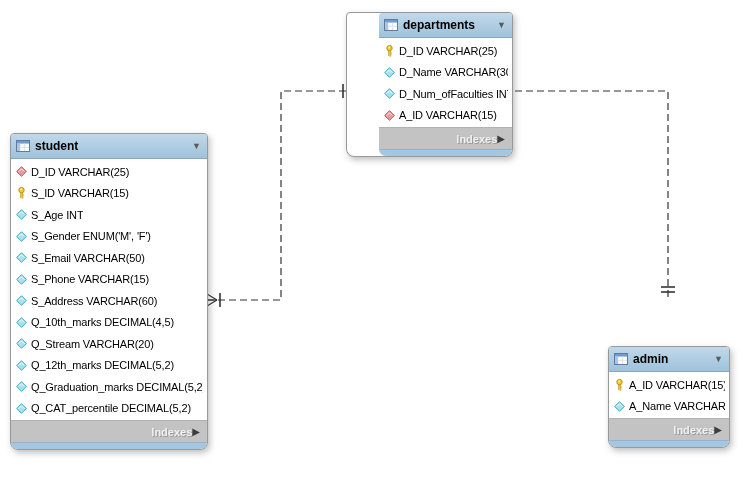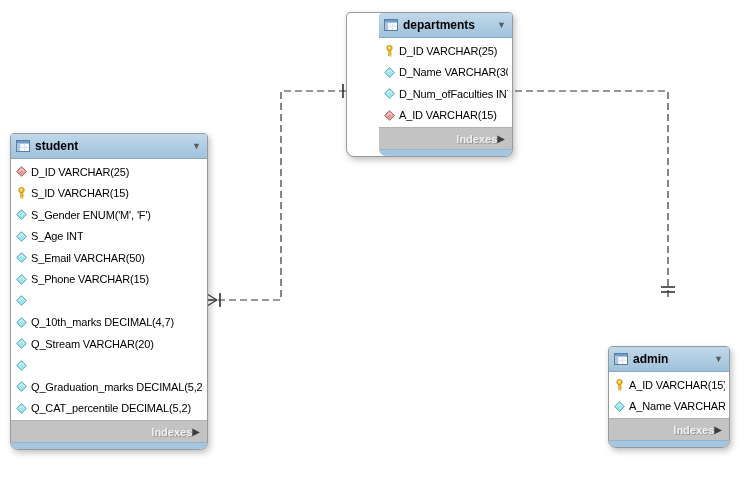--- a/index.html
+++ b/index.html
@@ -100,16 +100,16 @@
               <path d="M2.8 5.5 L5.5 2.8 L8.2 5.5" fill="none" stroke="#ffffff" stroke-opacity="0.85"></path>
             </svg>
           </span>
+          <span class="ftext">S_Age INT</span>
+        </div>
+        <div class="row">
+          <span class="ficon">
+            <svg width="11" height="11" viewBox="0 0 11 11">
+              <polygon points="5.5,0.7 10.3,5.5 5.5,10.3 0.7,5.5" fill="#a5e3ee" stroke="#44a8bd"></polygon>
+              <path d="M2.8 5.5 L5.5 2.8 L8.2 5.5" fill="none" stroke="#ffffff" stroke-opacity="0.85"></path>
+            </svg>
+          </span>
           <span class="ftext">S_Gender ENUM('M', 'F')</span>
-        </div>
-        <div class="row">
-          <span class="ficon">
-            <svg width="11" height="11" viewBox="0 0 11 11">
-              <polygon points="5.5,0.7 10.3,5.5 5.5,10.3 0.7,5.5" fill="#a5e3ee" stroke="#44a8bd"></polygon>
-              <path d="M2.8 5.5 L5.5 2.8 L8.2 5.5" fill="none" stroke="#ffffff" stroke-opacity="0.85"></path>
-            </svg>
-          </span>
-          <span class="ftext">S_Age INT</span>
         </div>
         <div class="row">
           <span class="ficon">

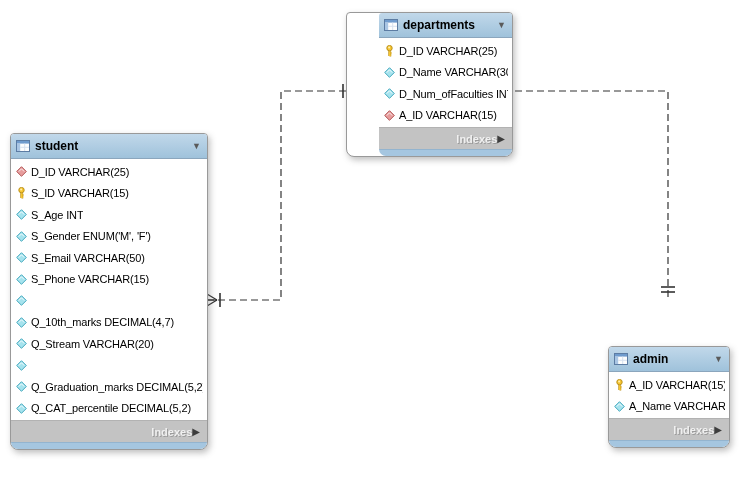--- a/index.html
+++ b/index.html
@@ -136,6 +136,7 @@
               <path d="M2.8 5.5 L5.5 2.8 L8.2 5.5" fill="none" stroke="#ffffff" stroke-opacity="0.85"></path>
             </svg>
           </span>
+          <span class="ftext">S_Address VARCHAR(60)</span>
         </div>
         <div class="row">
           <span class="ficon">

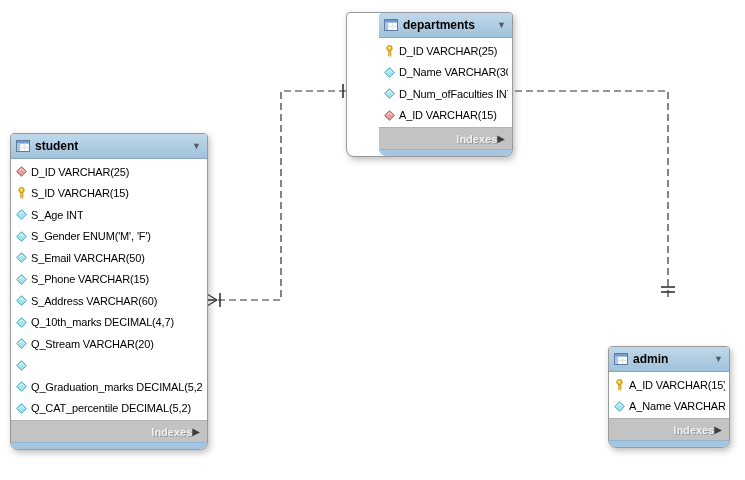--- a/index.html
+++ b/index.html
@@ -145,7 +145,7 @@
               <path d="M2.8 5.5 L5.5 2.8 L8.2 5.5" fill="none" stroke="#ffffff" stroke-opacity="0.85"></path>
             </svg>
           </span>
-          <span class="ftext">Q_10th_marks DECIMAL(4,7)</span>
+          <span class="ftext">Q_10th_marks DECIMAL(4,5)</span>
         </div>
         <div class="row">
           <span class="ficon">

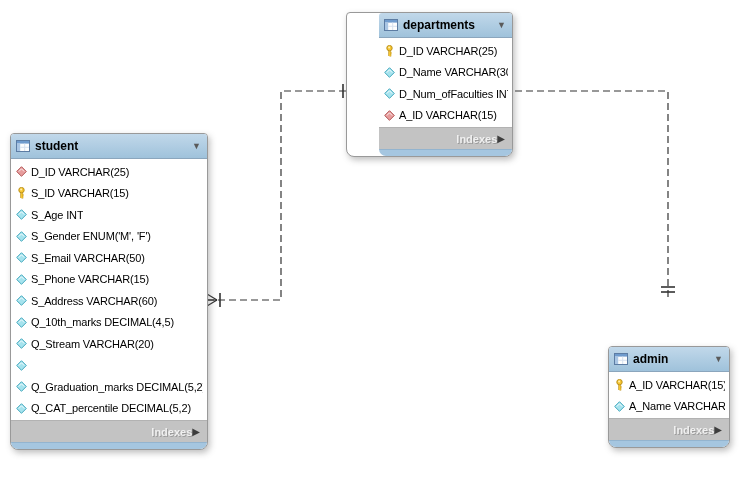--- a/index.html
+++ b/index.html
@@ -163,6 +163,7 @@
               <path d="M2.8 5.5 L5.5 2.8 L8.2 5.5" fill="none" stroke="#ffffff" stroke-opacity="0.85"></path>
             </svg>
           </span>
+          <span class="ftext">Q_12th_marks DECIMAL(5,2)</span>
         </div>
         <div class="row">
           <span class="ficon">

